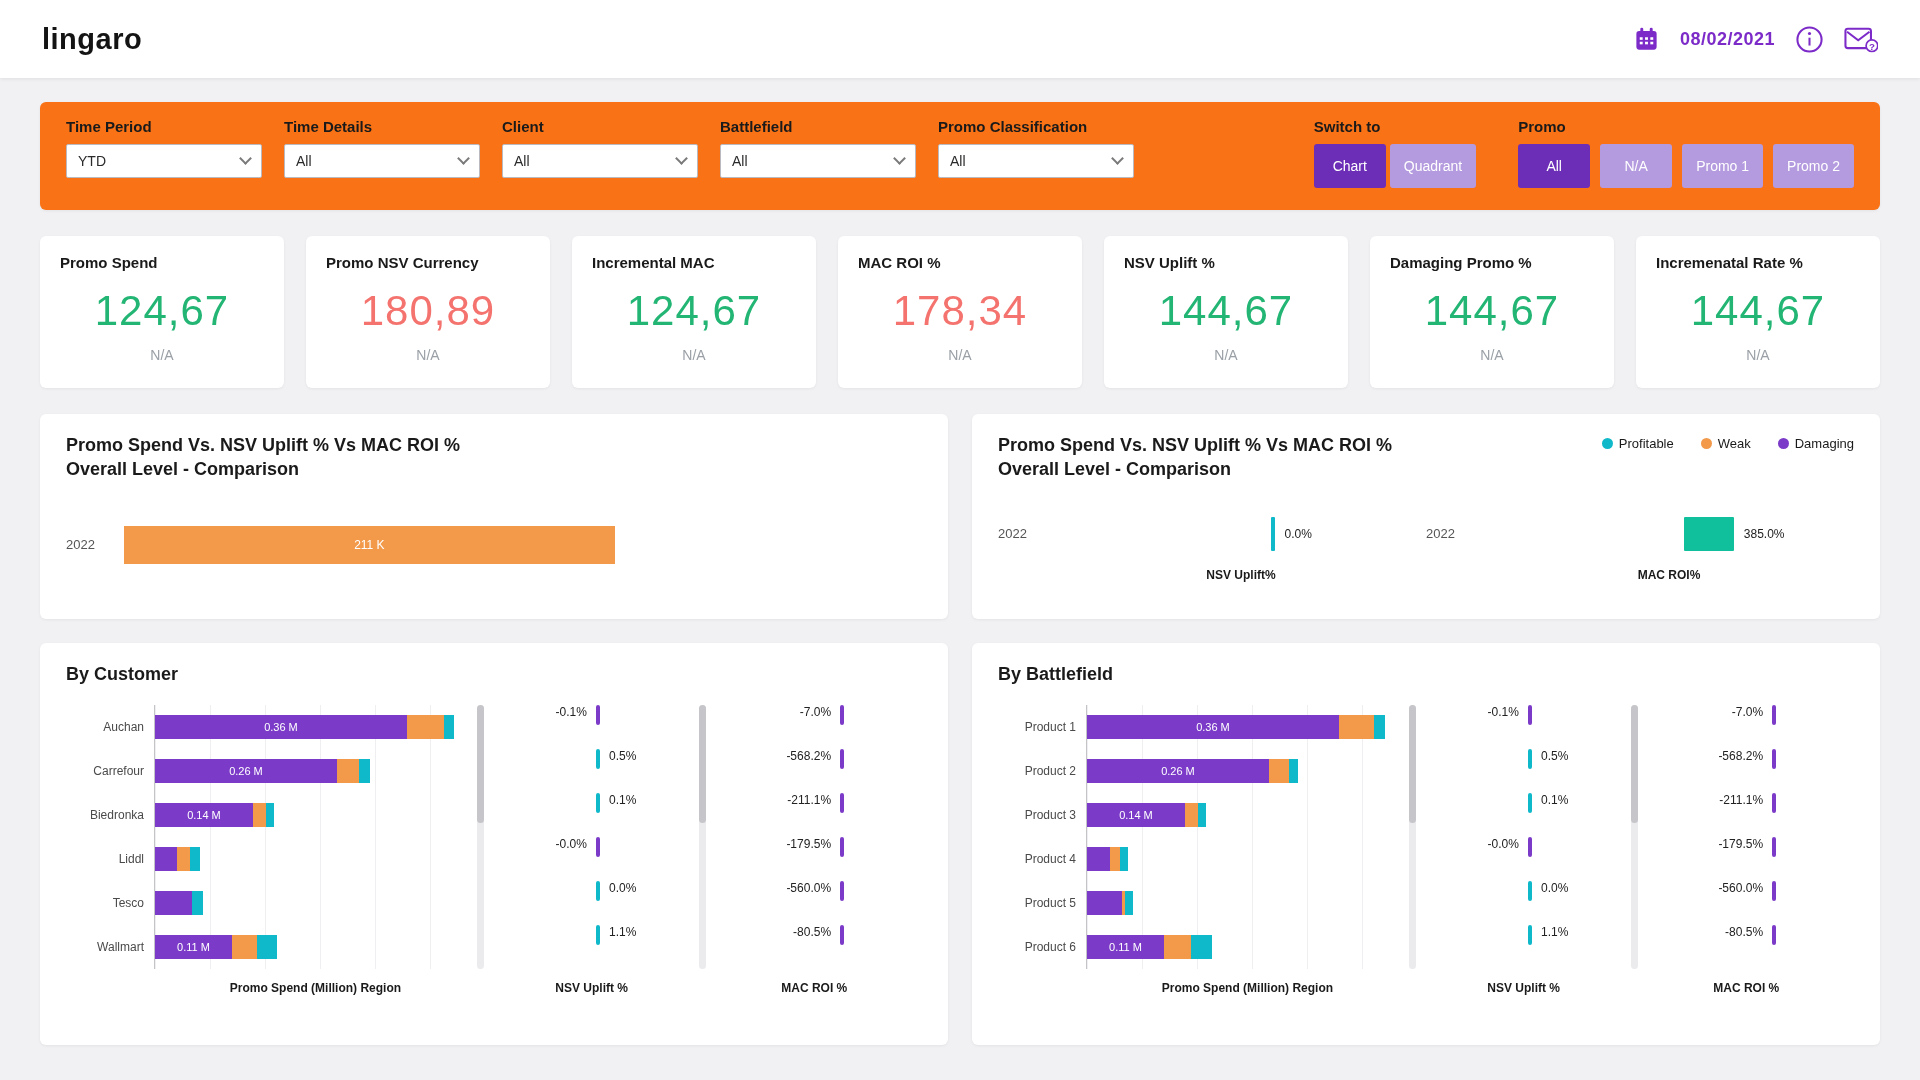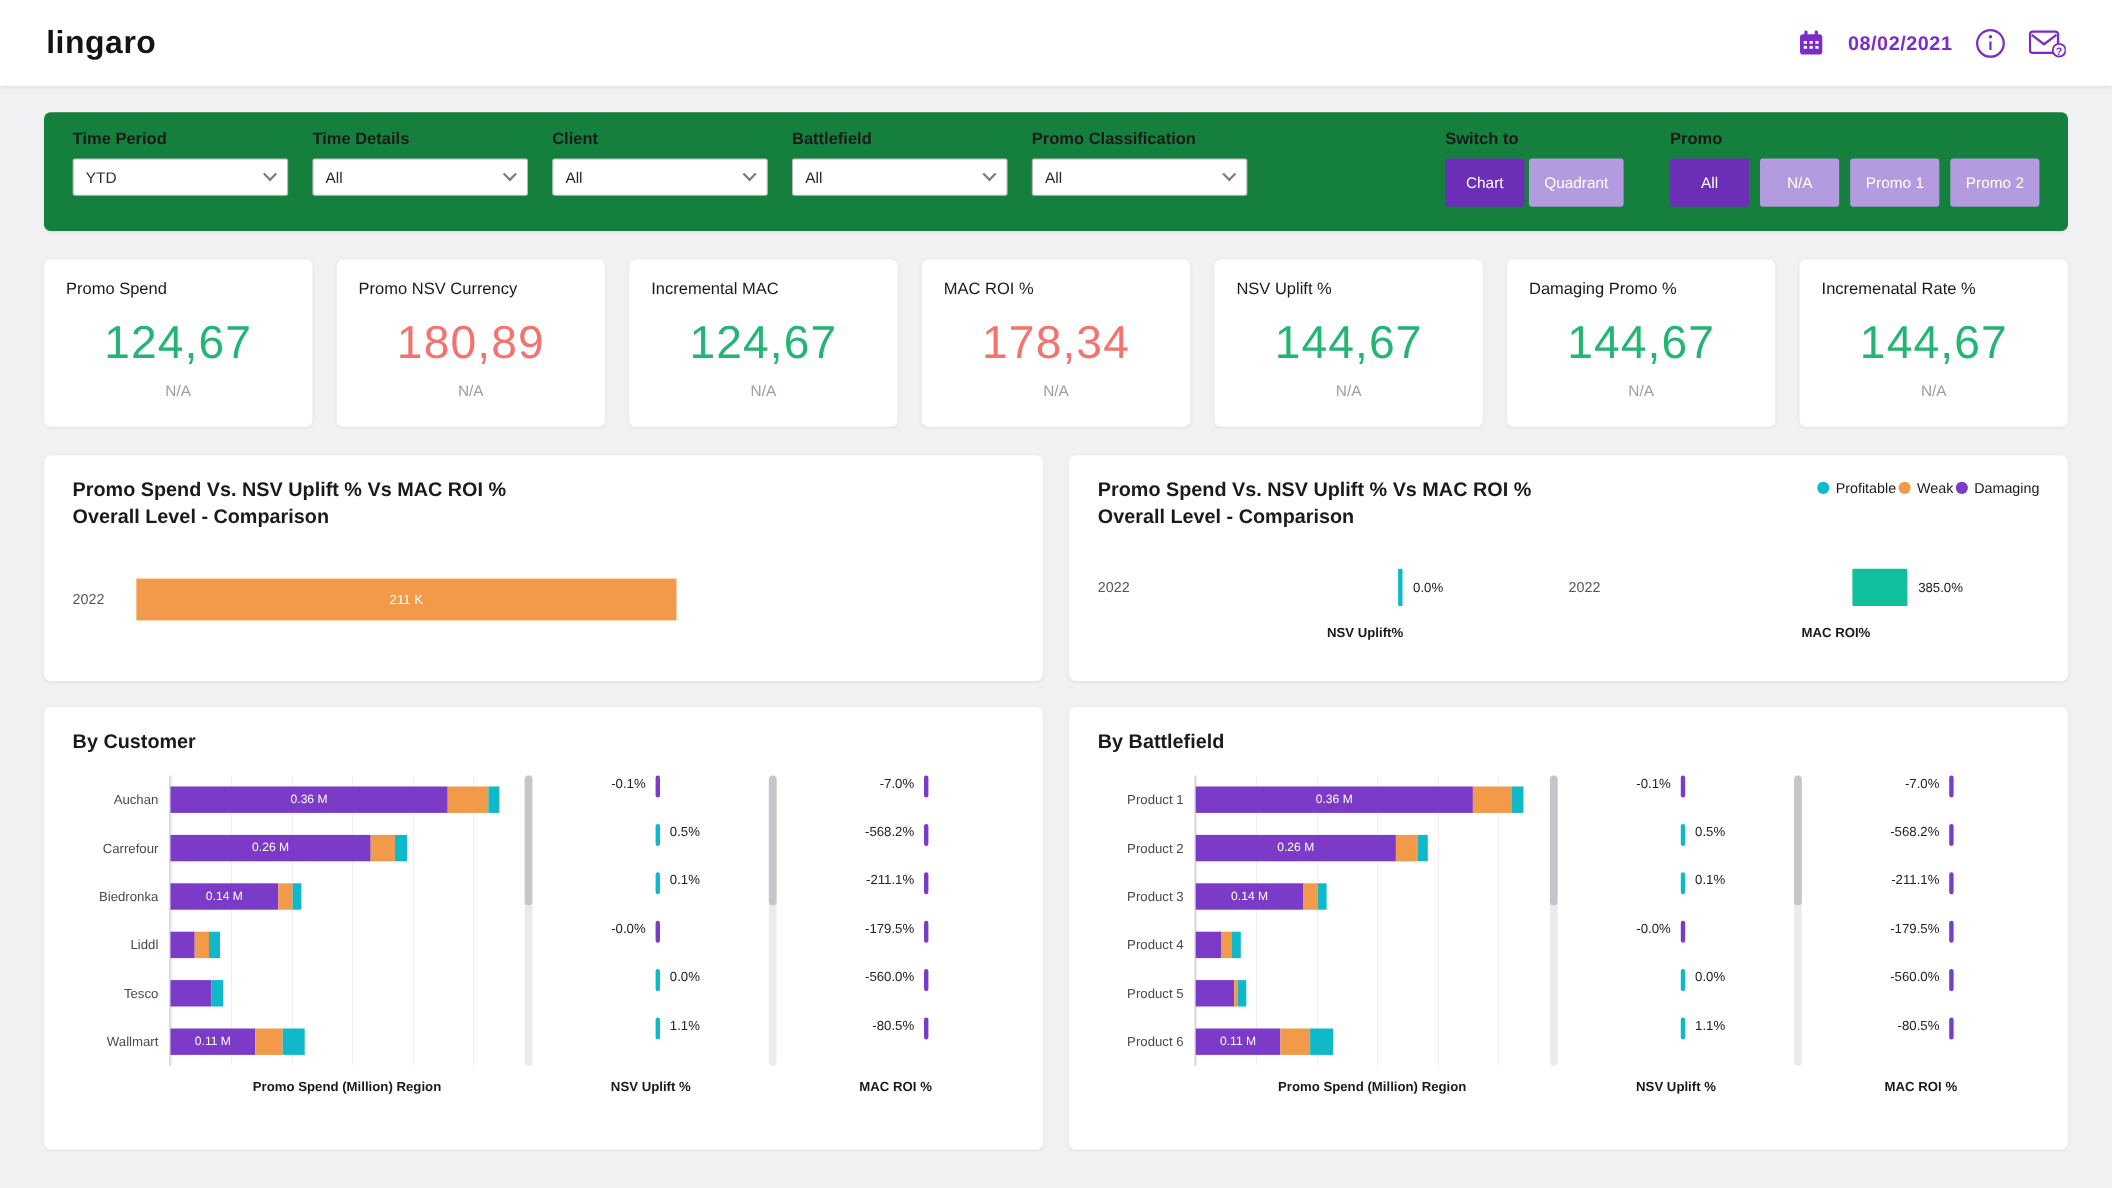--- a/index.html
+++ b/index.html
@@ -17,7 +17,7 @@
   .icon-btn{display:flex;align-items:center;cursor:pointer}
 
   .main{padding:24px 40px 0}
-  .filter-card{background:#15803d;border-radius:6px;box-shadow:0 1px 3px rgba(0,0,0,.06);padding:16px 26px 22px;display:flex;align-items:flex-start}
+  .filter-card{background:#f97316;border-radius:6px;box-shadow:0 1px 3px rgba(0,0,0,.06);padding:16px 26px 22px;display:flex;align-items:flex-start}
   .filter-items{display:flex;gap:22px}
   .filter-group{width:196px}
   .filter-label{font-size:15px;font-weight:700;margin-bottom:9px;white-space:nowrap}

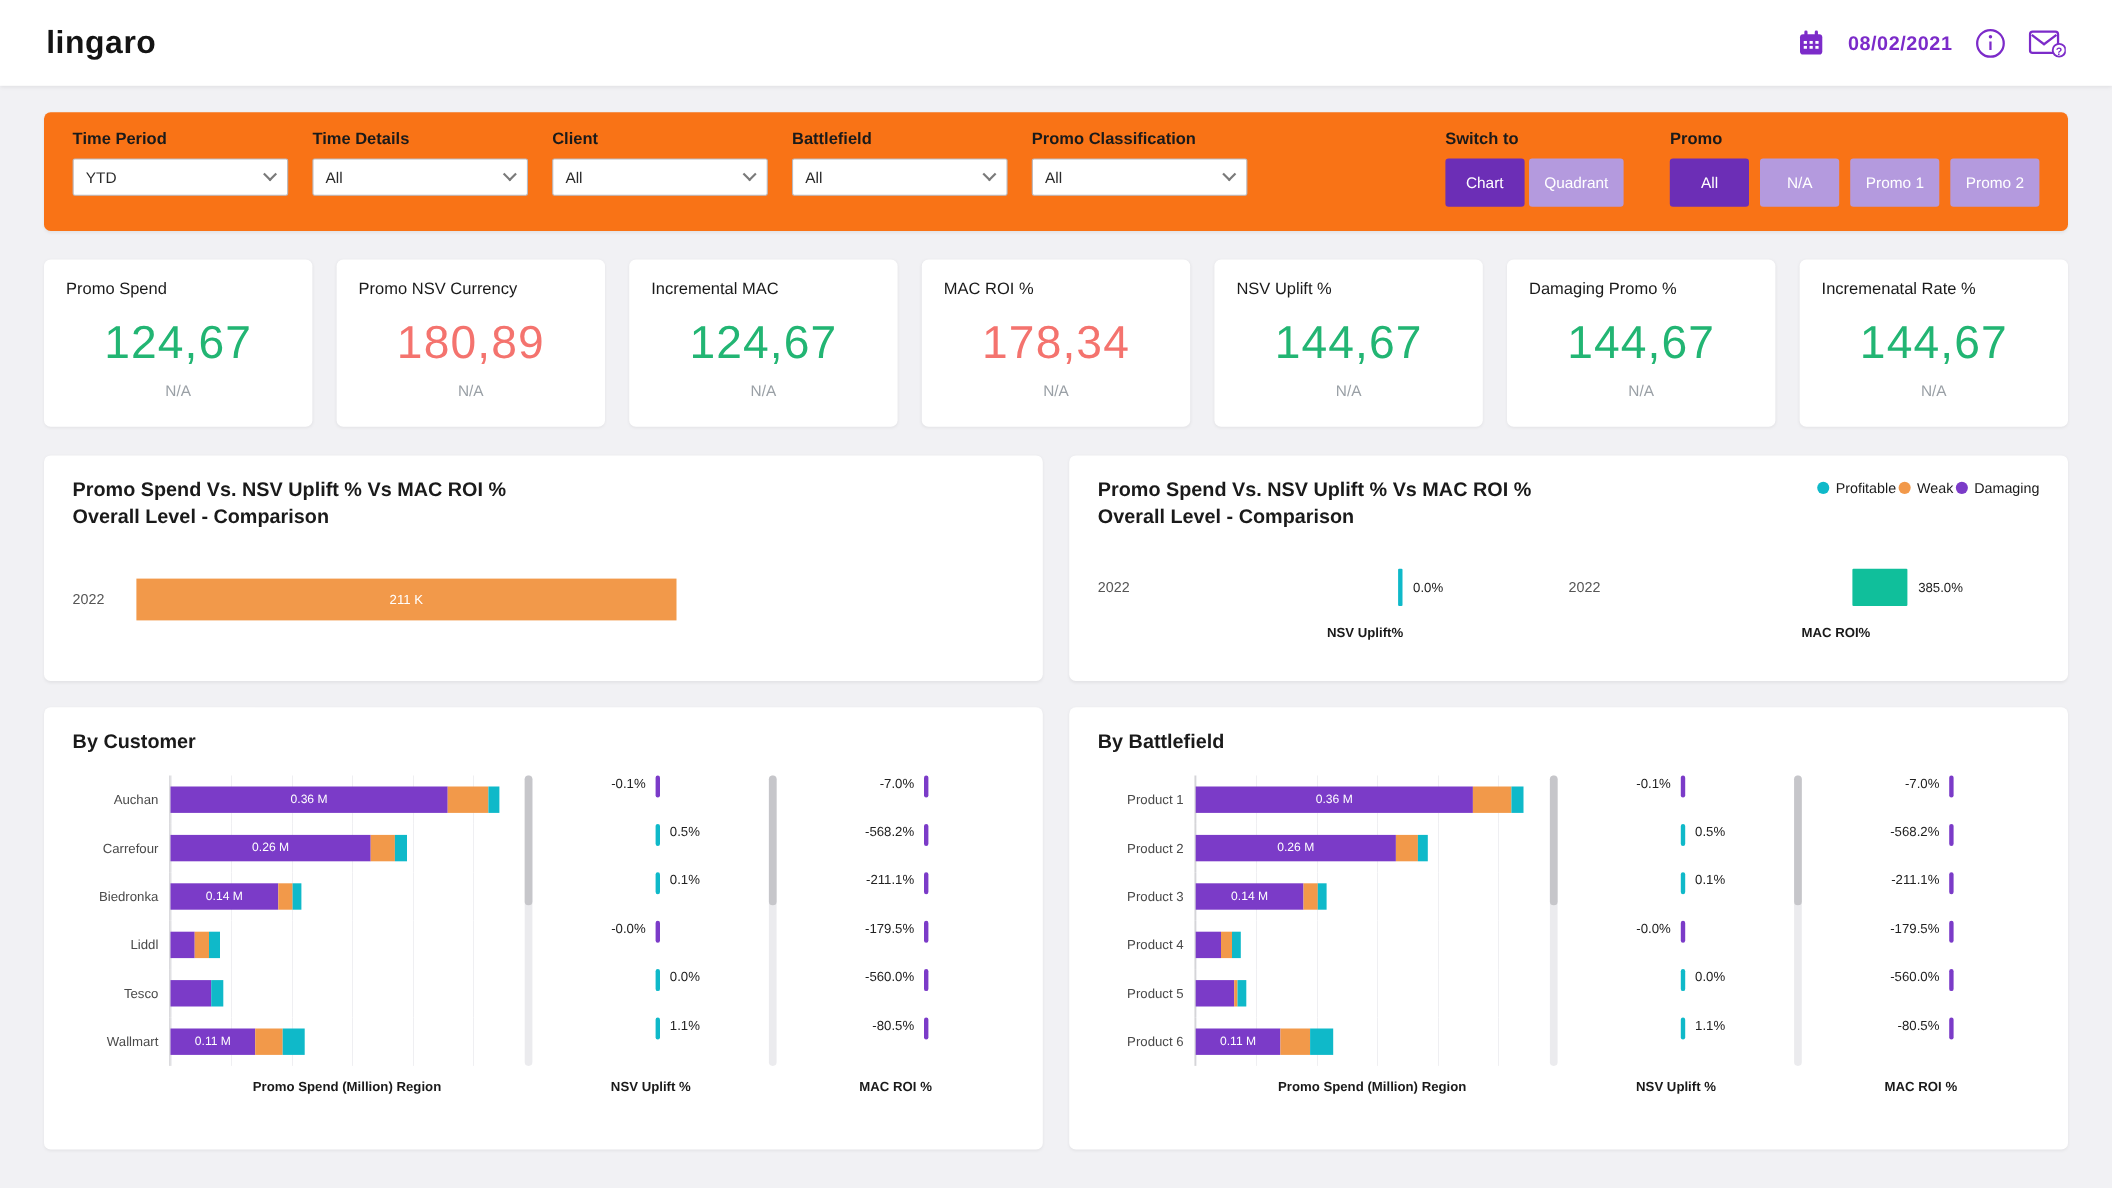--- a/index.html
+++ b/index.html
@@ -33,7 +33,7 @@
 
   .kpi-row{display:grid;grid-template-columns:repeat(7,1fr);gap:22px;margin-top:26px}
   .kpi-card{background:#fff;border-radius:6px;box-shadow:0 1px 3px rgba(0,0,0,.06);padding:18px 20px;height:152px}
-  .kpi-label{font-size:15px;font-weight:400;white-space:nowrap}
+  .kpi-label{font-size:15px;font-weight:700;white-space:nowrap}
   .kpi-value{text-align:center;font-size:42px;margin-top:16px;letter-spacing:1px}
   .kpi-sub{text-align:center;font-size:14px;color:#9aa0a6;margin-top:12px}
 

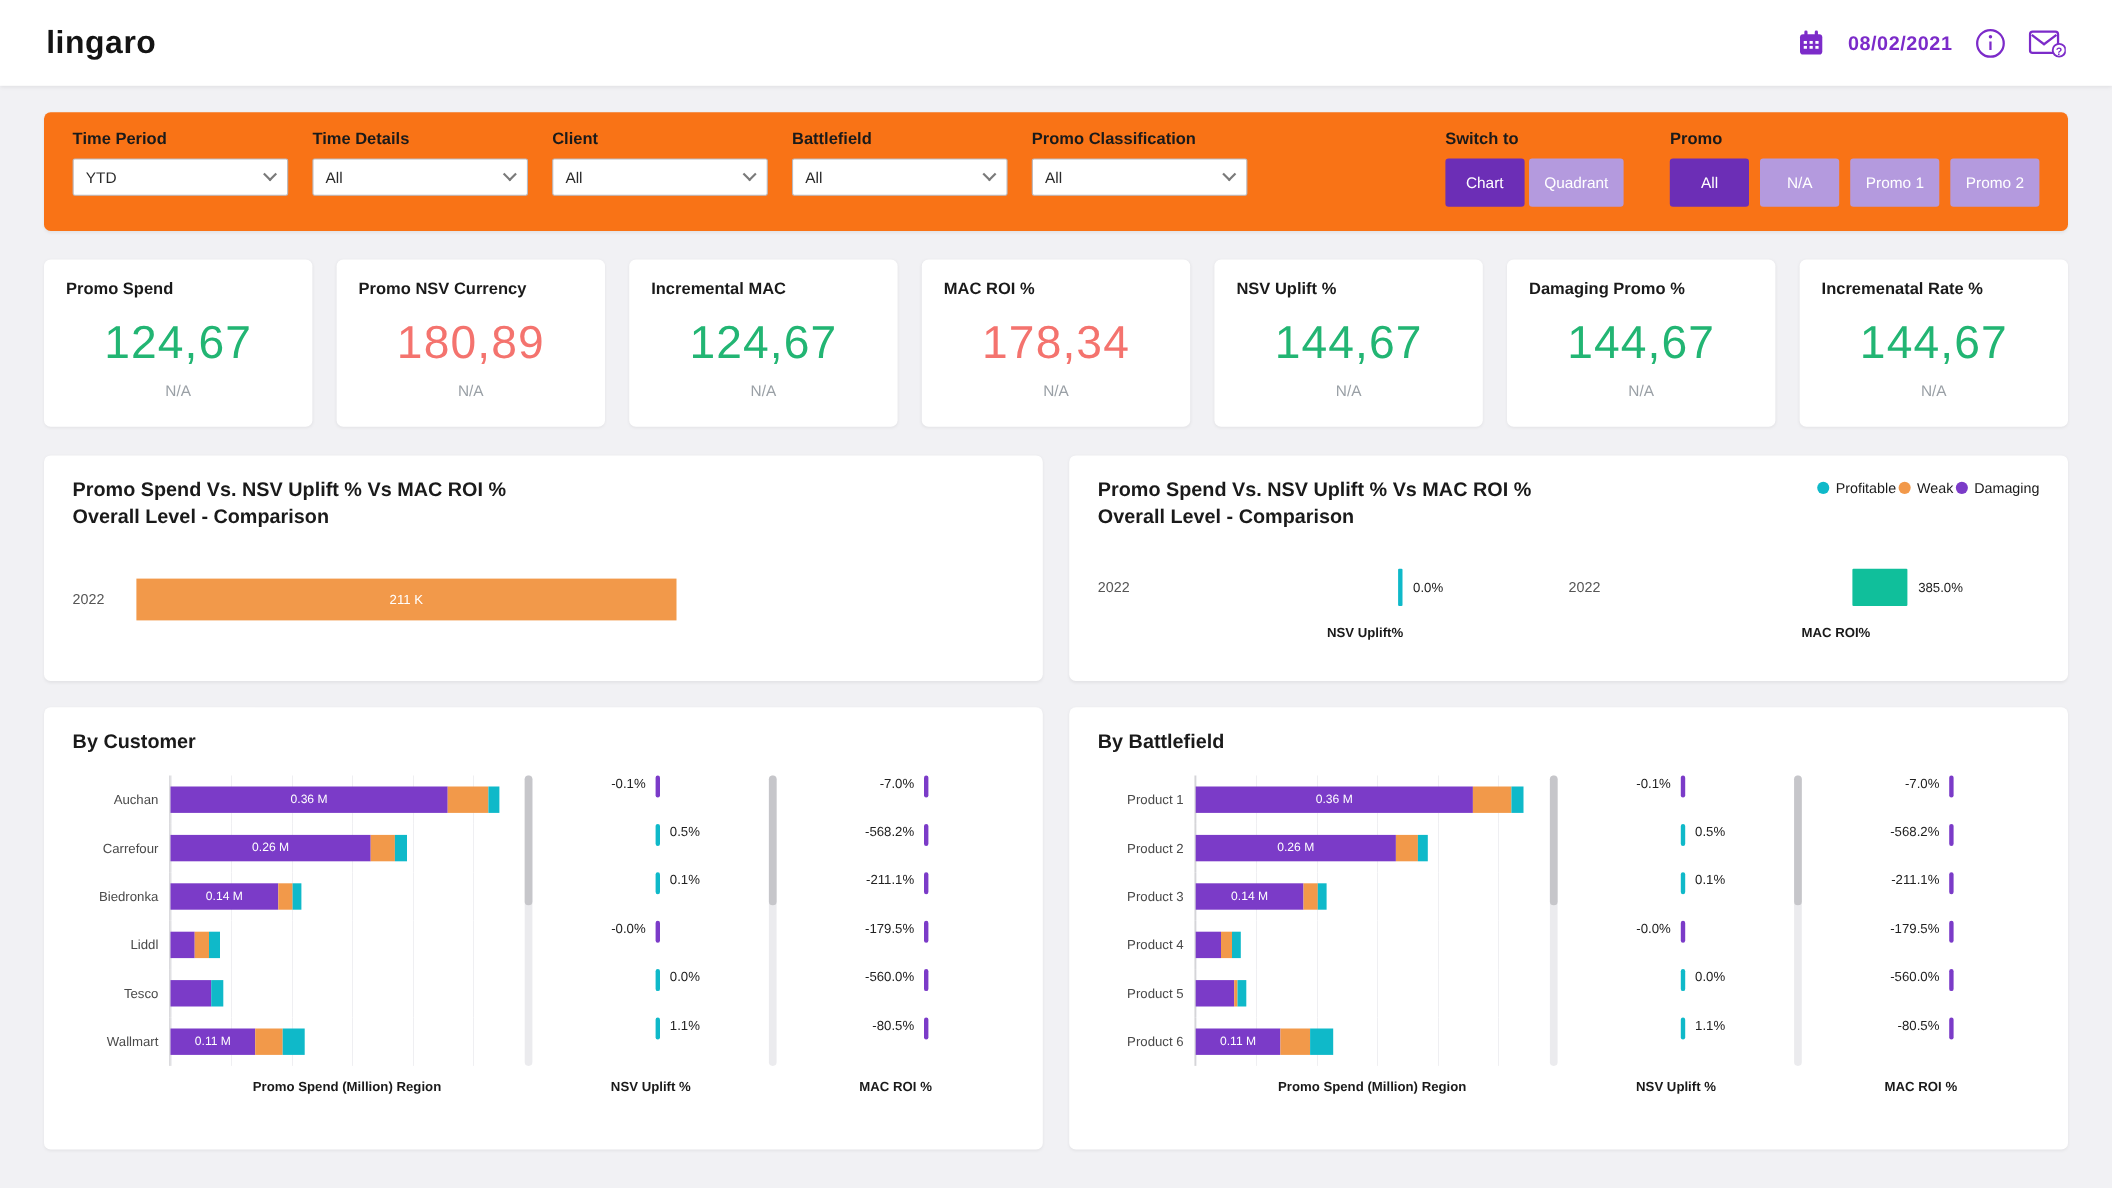--- a/index.html
+++ b/index.html
@@ -46,7 +46,7 @@
   .stacked-track{flex:1;height:38px;display:flex}
   .seg{display:flex;align-items:center;justify-content:center;color:#fff;font-size:12px}
   .mid-head{display:flex;align-items:flex-start}
-  .legend{margin-left:auto;display:flex;gap:2px;align-items:center;padding-top:2px}
+  .legend{margin-left:auto;display:flex;gap:27px;align-items:center;padding-top:2px}
   .legend-item{display:flex;align-items:center;gap:6px}
   .legend-dot{width:11px;height:11px;border-radius:50%}
   .legend-label{font-size:13px}

